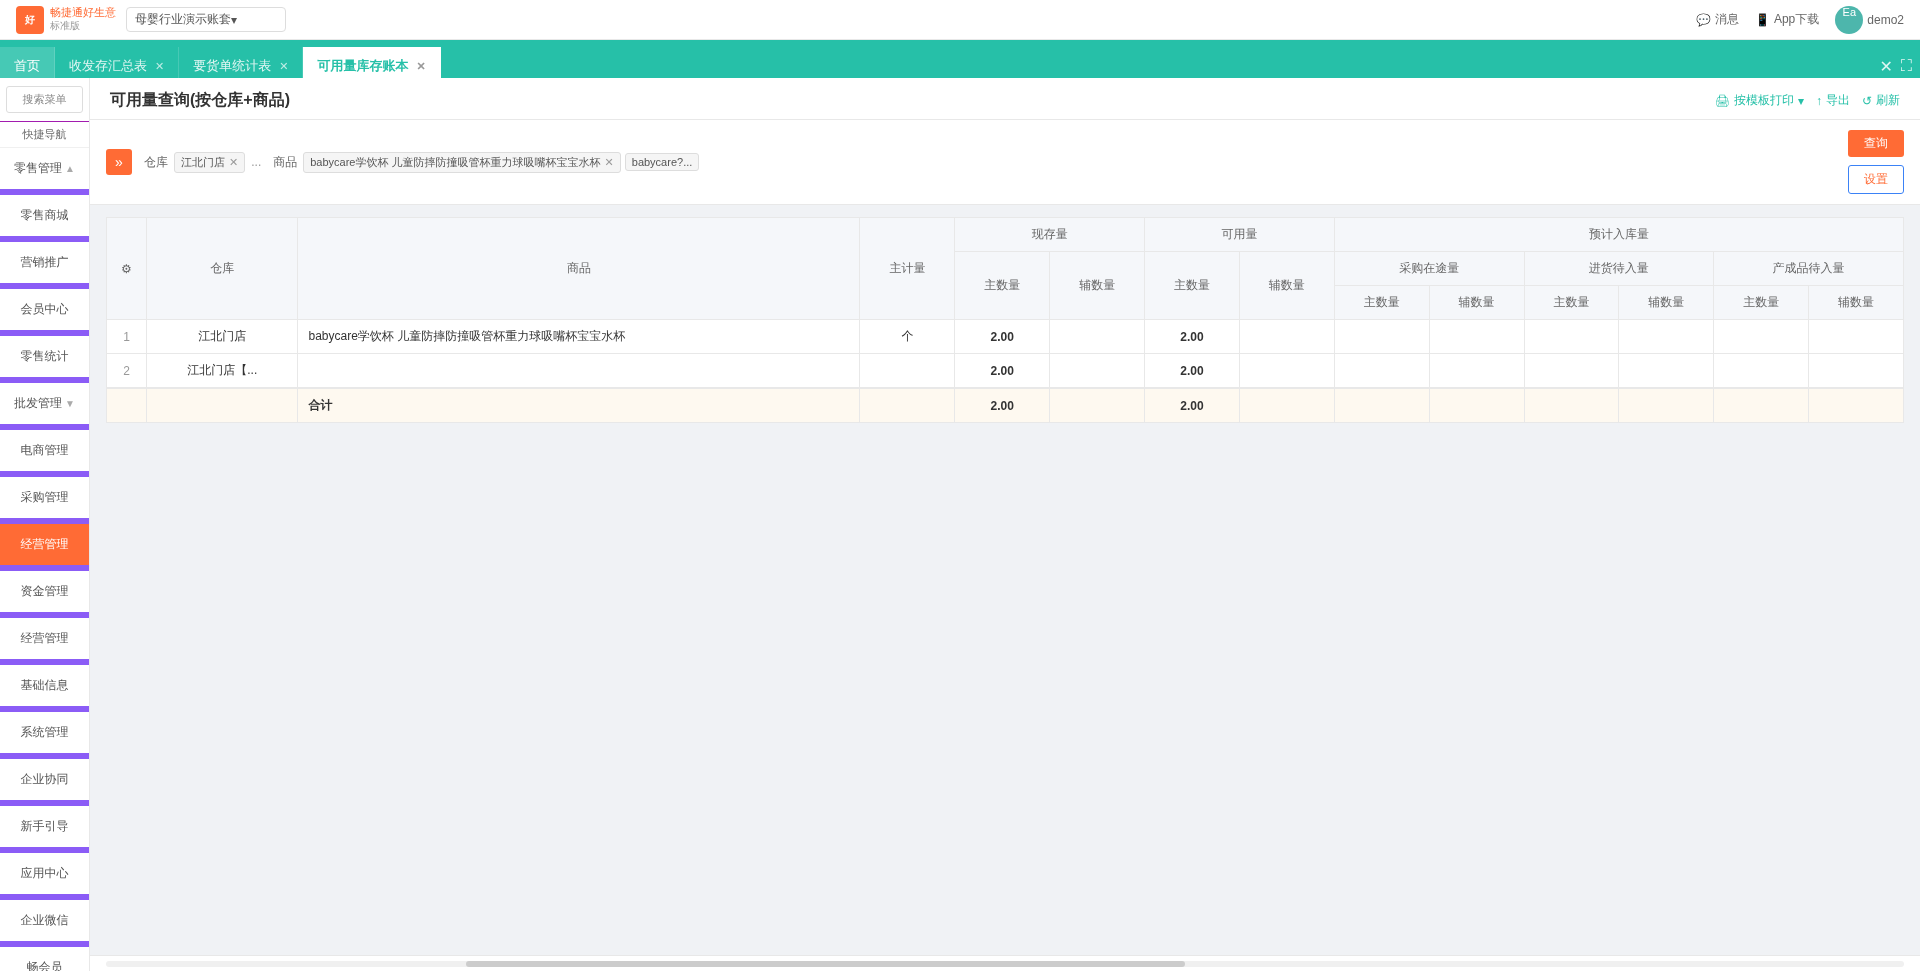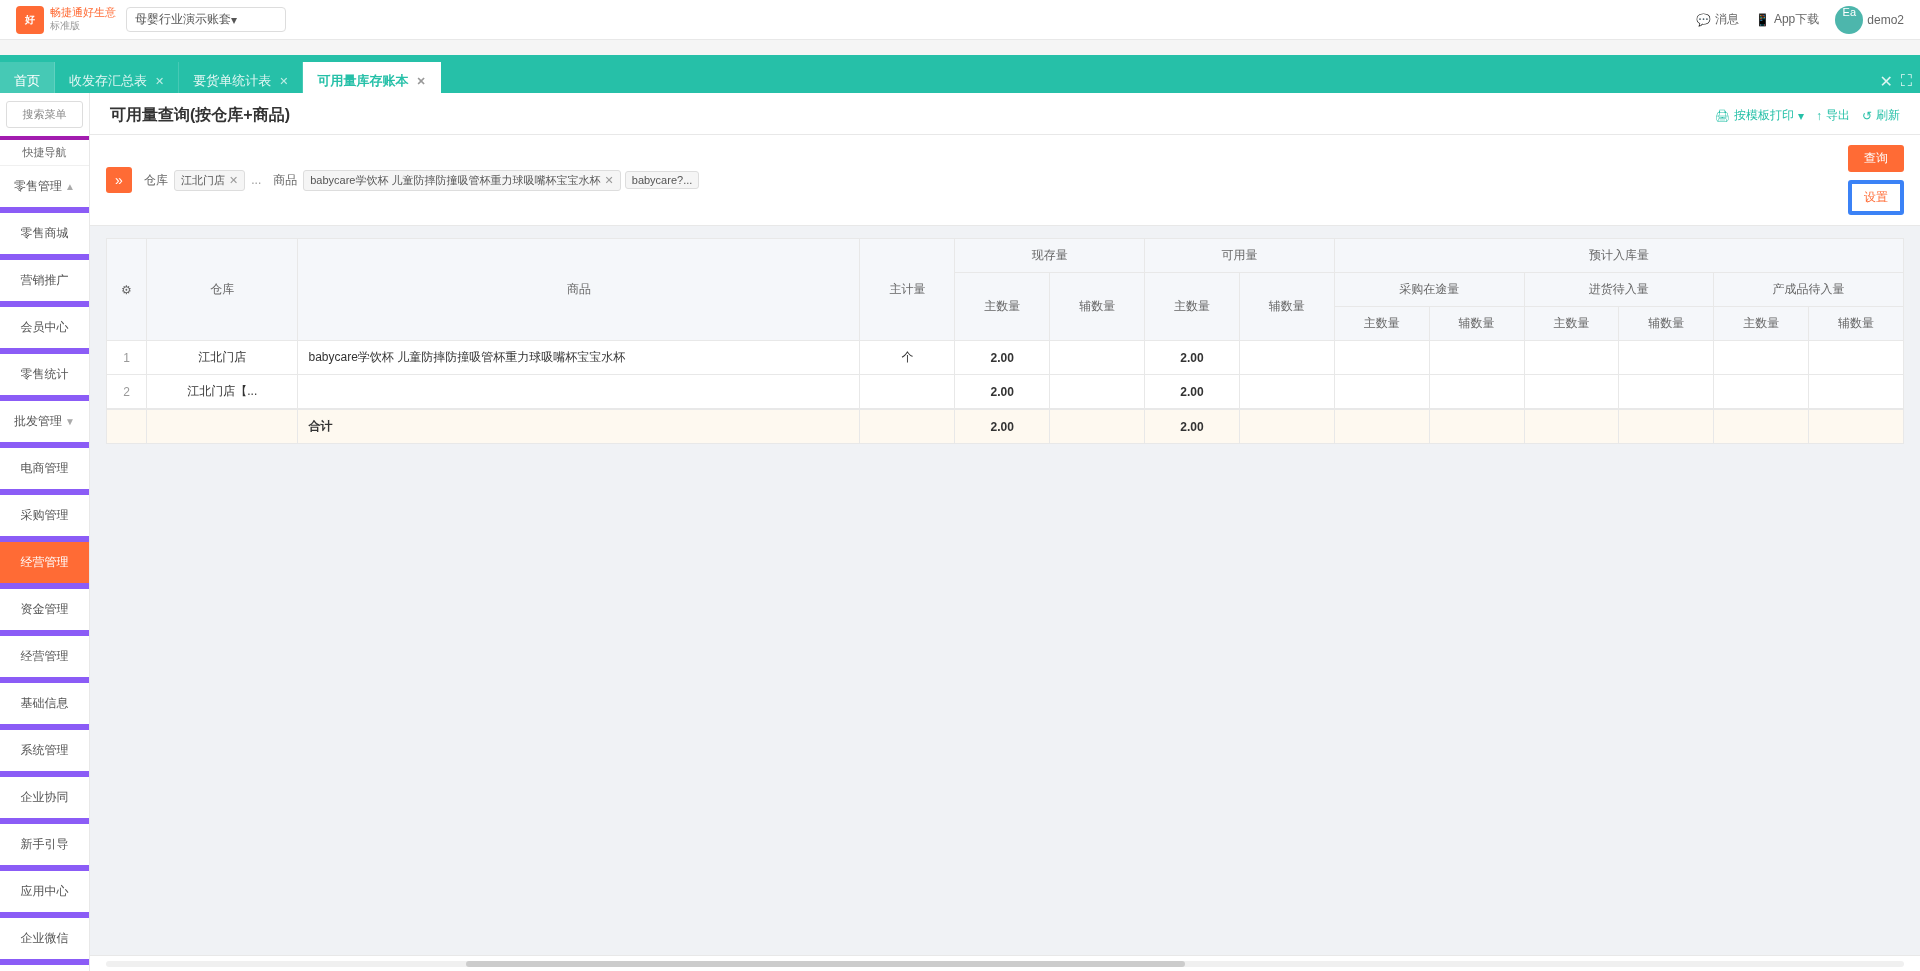--- a/index.html
+++ b/index.html
@@ -34,7 +34,6 @@
       align-items: center;
       padding: 14px 0 0 0;
       flex-shrink: 0;
-      margin-top: 15px;
     }
     .nav-tab {
       height: 38px;

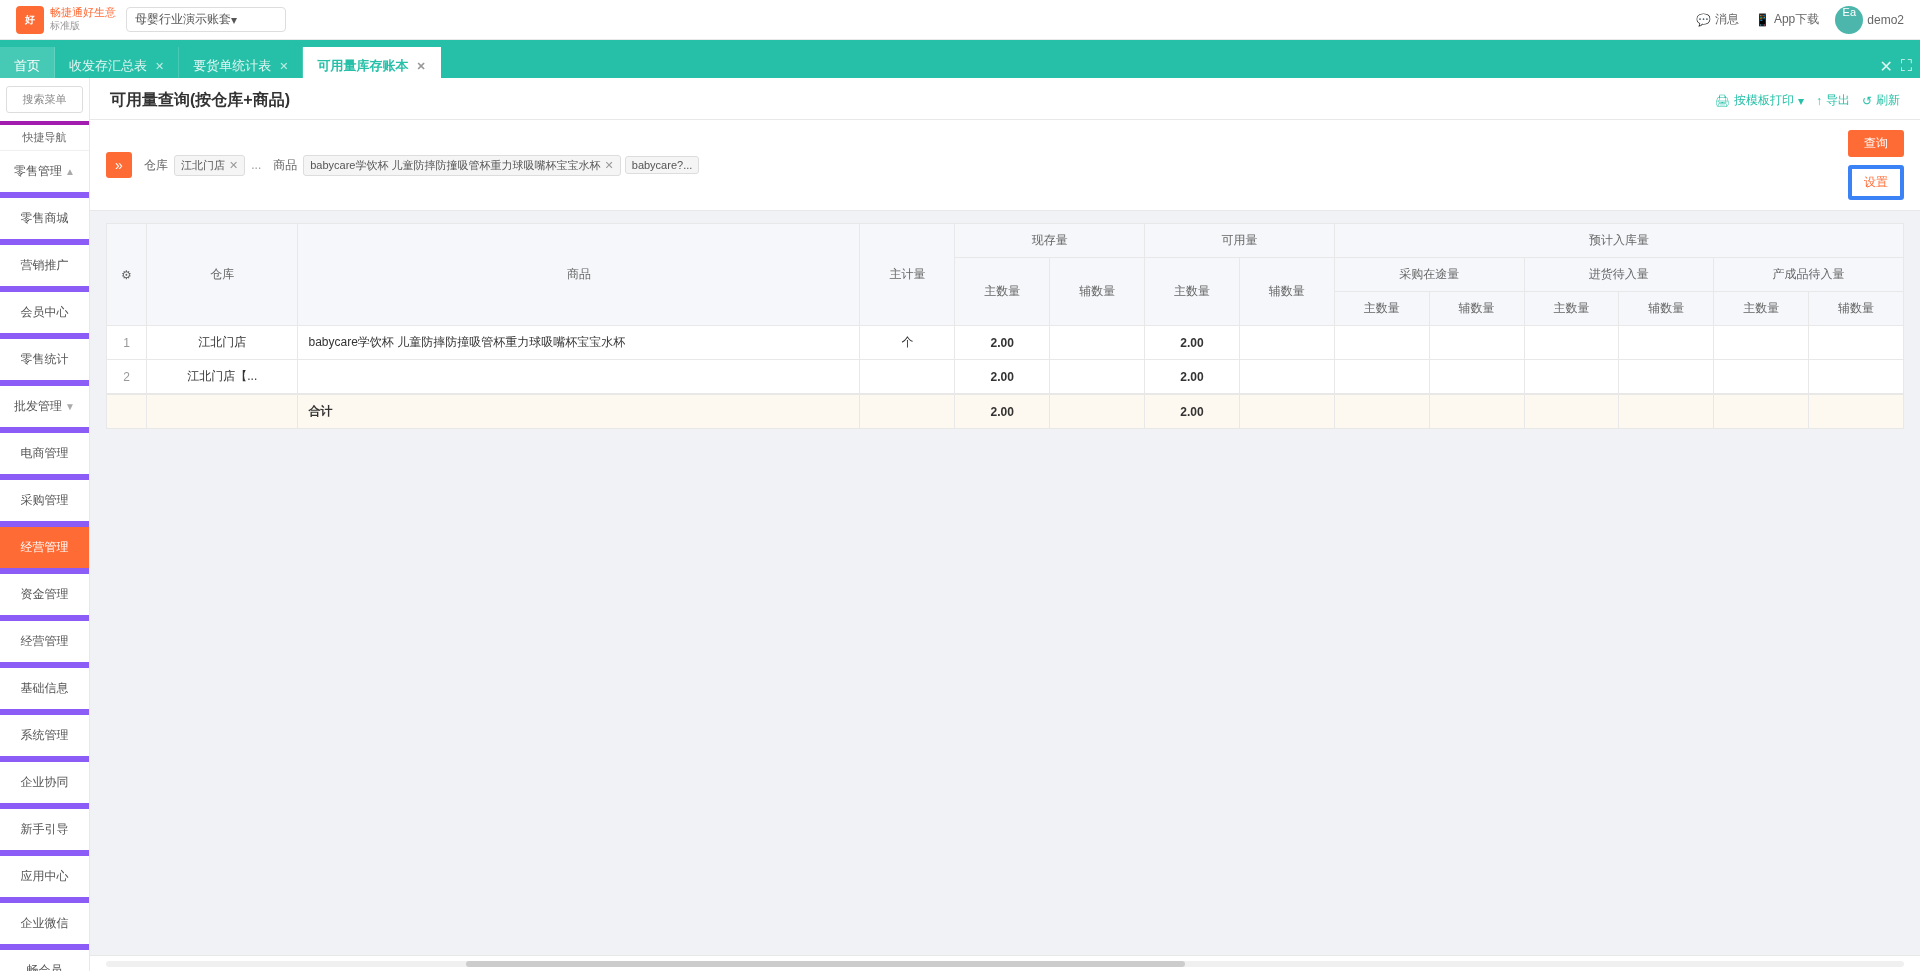--- a/index.html
+++ b/index.html
@@ -67,7 +67,7 @@
       overflow-y: auto;
       flex-shrink: 0;
     }
-    .sidebar-search { padding: 8px 6px; border-bottom: 4px solid #a21caf; }
+    .sidebar-search { padding: 8px 6px; border-bottom: 1px solid #a21caf; }
     .sidebar-search-btn { width: 100%; background: #fff; border: 1px solid #ddd; border-radius: 3px; padding: 5px; font-size: 11px; color: #888; cursor: pointer; text-align: center; }
     .sidebar-nav-btn { padding: 5px 6px; text-align: center; font-size: 11px; color: #666; cursor: pointer; border-bottom: 1px solid #f0f0f0; }
     .sidebar-item {

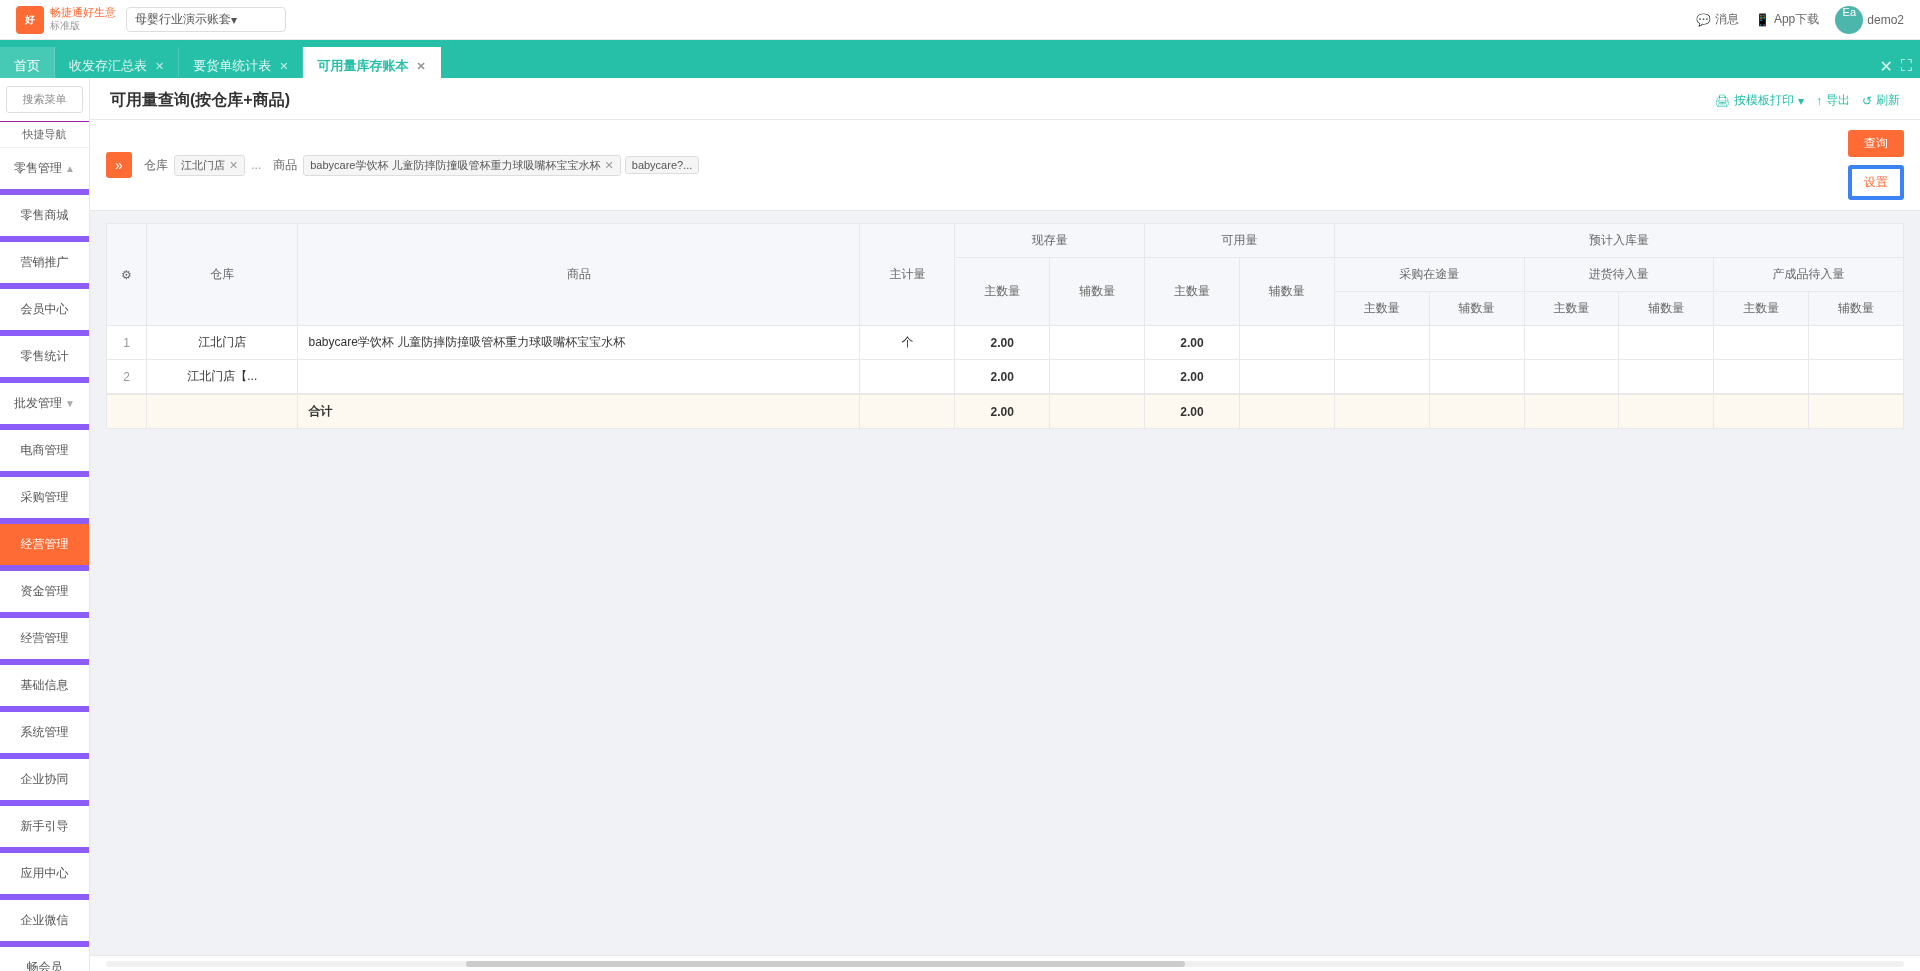--- a/index.html
+++ b/index.html
@@ -122,7 +122,7 @@
     .filter-more { color: #999; cursor: pointer; font-size: 12px; }
     .filter-actions { margin-left: auto; display: flex; gap: 8px; flex-direction: column; }
     .btn-query { background: #ff6b35; color: white; border: none; border-radius: 3px; padding: 5px 16px; font-size: 12px; cursor: pointer; }
-    .btn-setting { background: #fff; color: #ff6b35; border: 4px solid #3b82f6; border-radius: 3px; padding: 5px 12px; font-size: 12px; cursor: pointer; }
+    .btn-setting { background: #fff; color: #ff6b35; border: 1px solid #3b82f6; border-radius: 3px; padding: 5px 12px; font-size: 12px; cursor: pointer; }
 
     
     .table-area { flex: 1; padding: 12px 16px; overflow: auto; }

